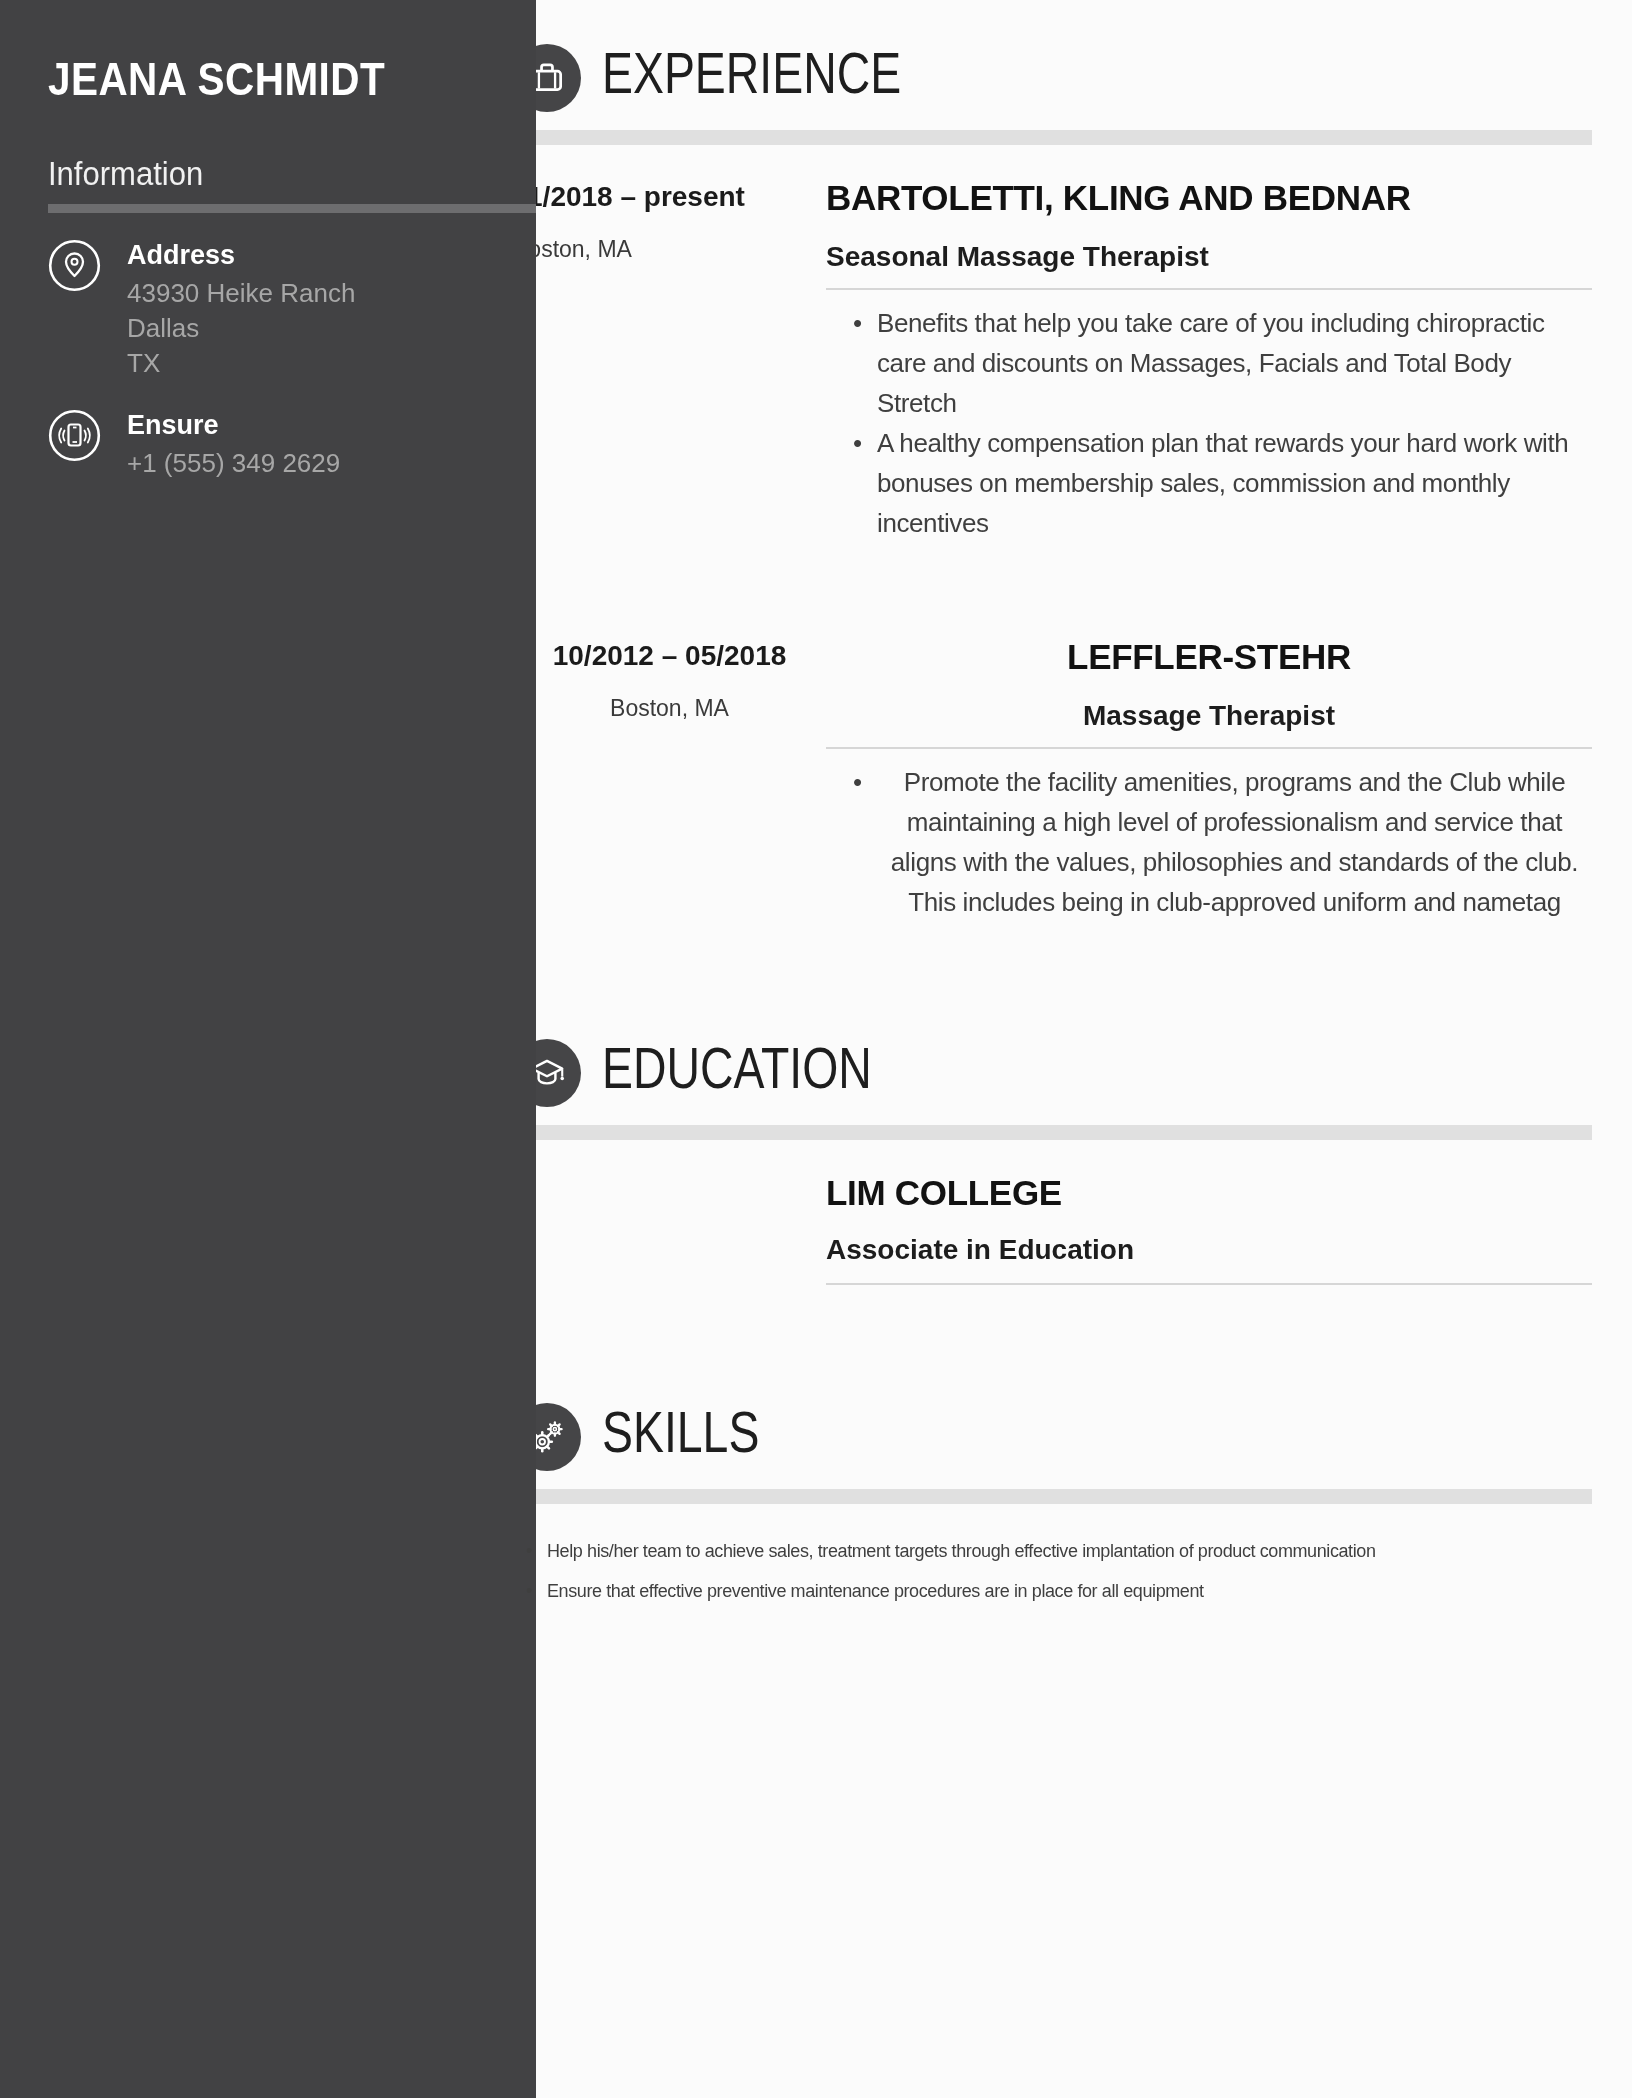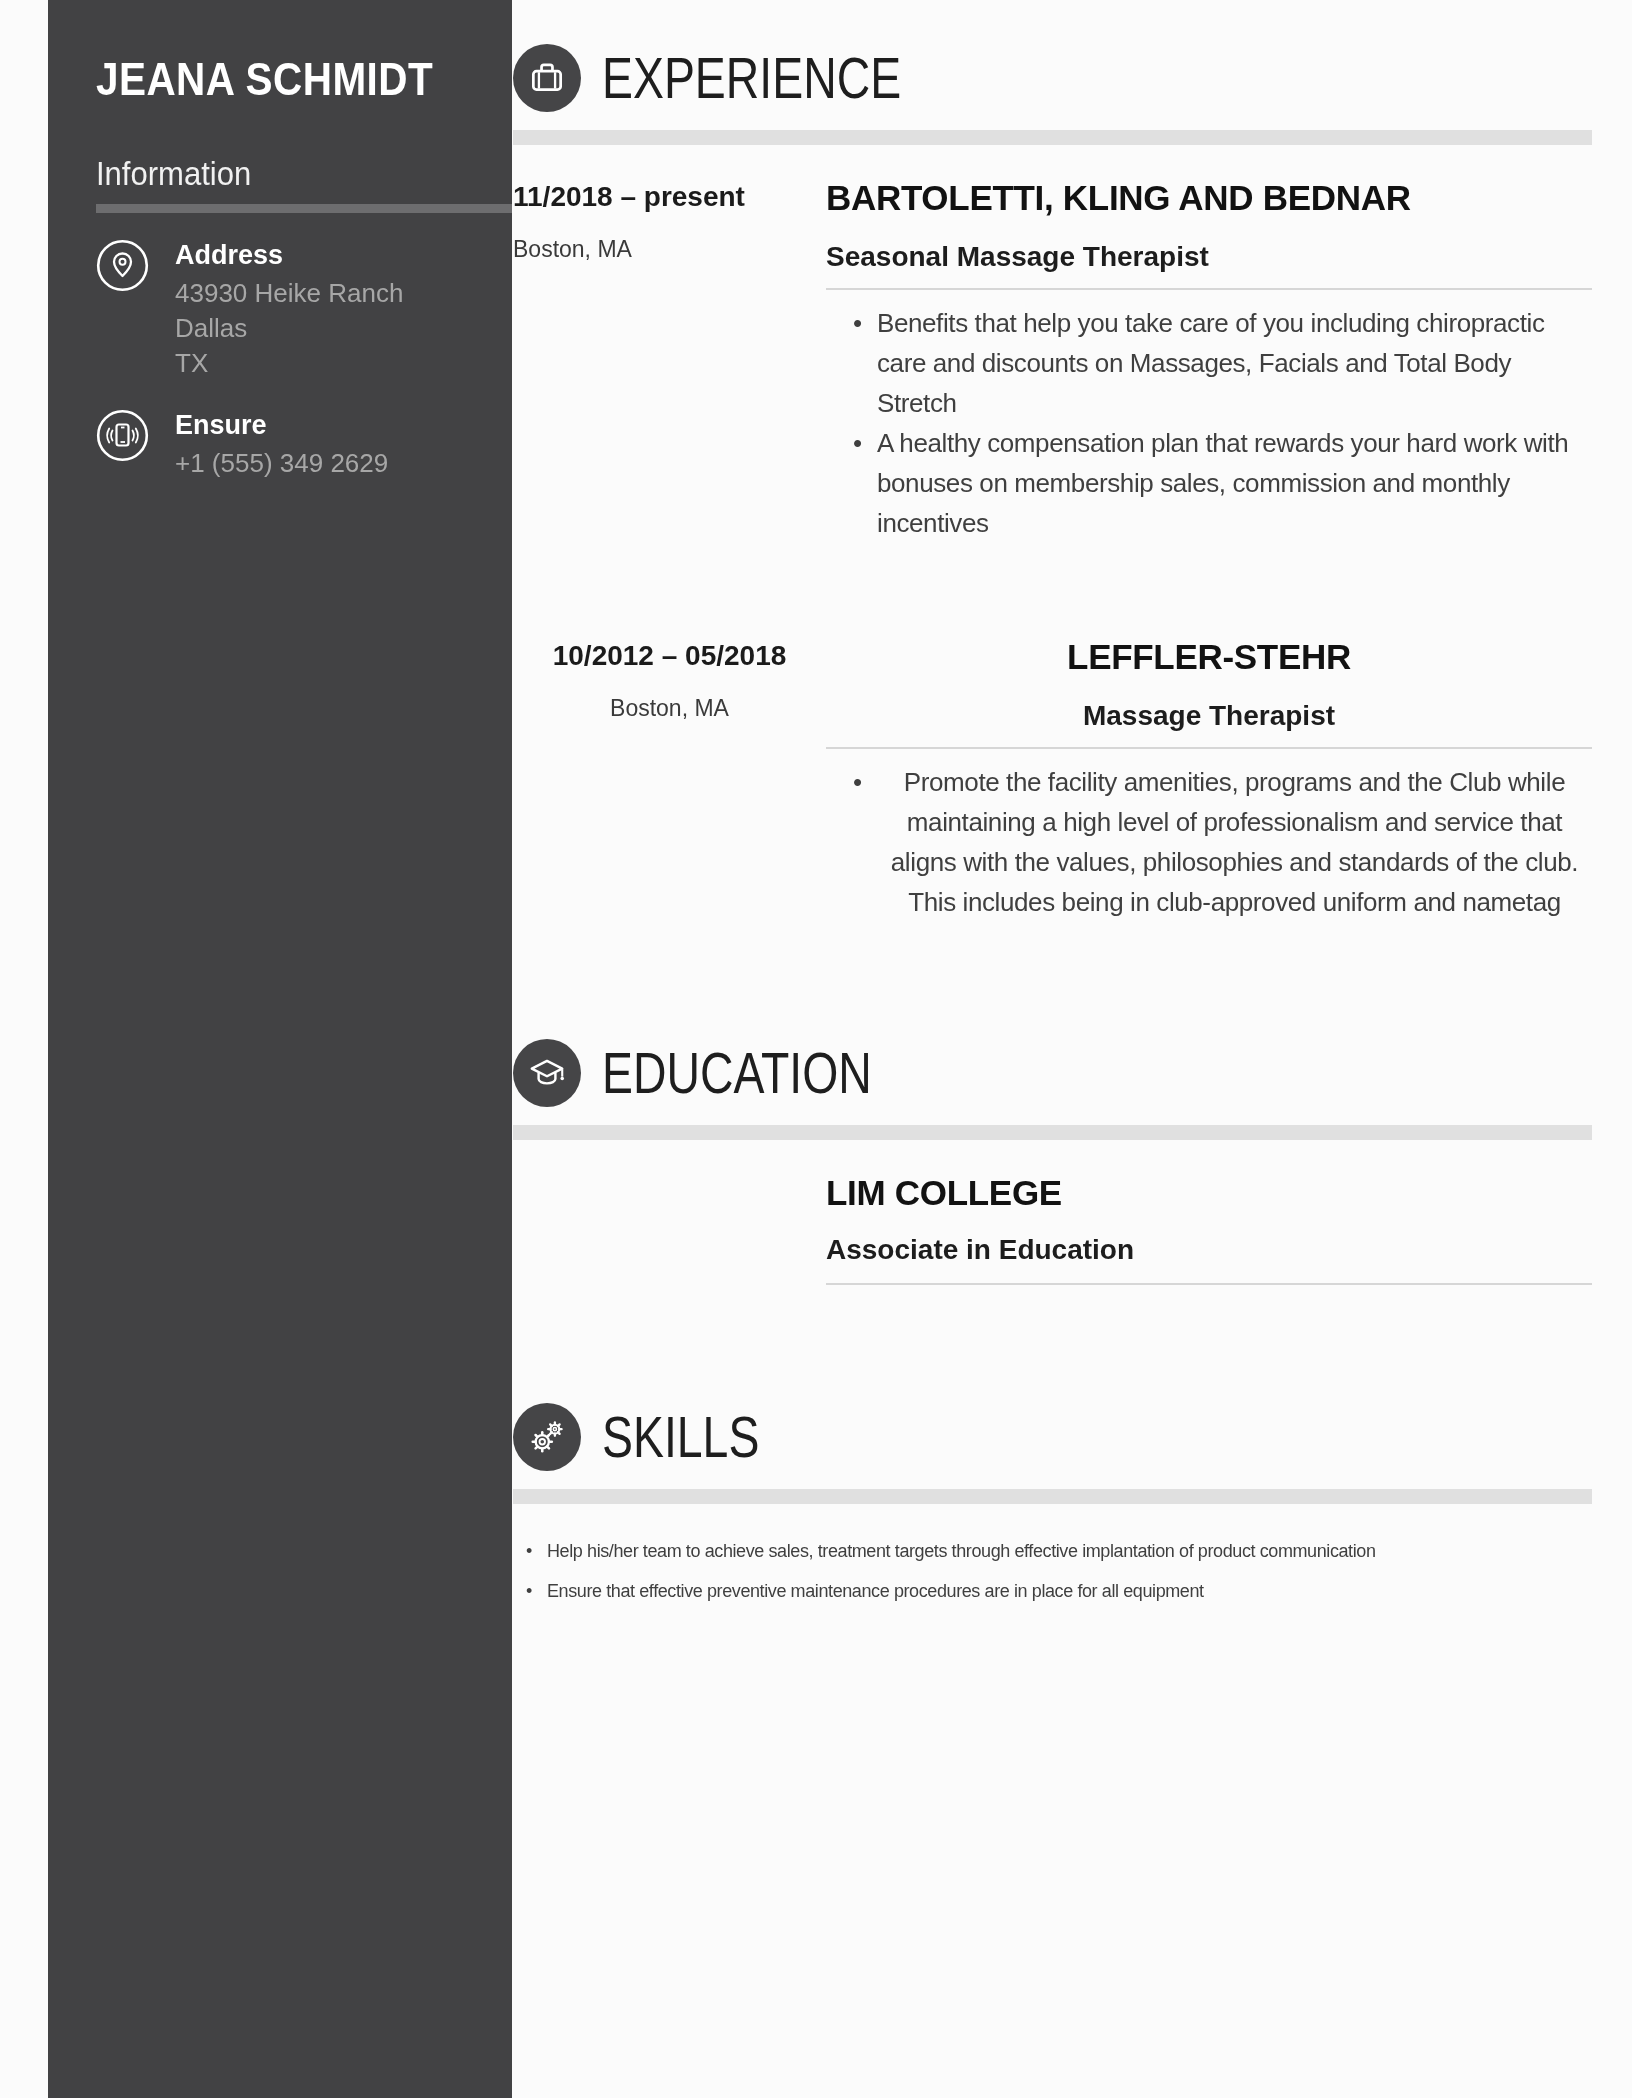--- a/index.html
+++ b/index.html
@@ -17,12 +17,11 @@
   .sidebar {
     position: absolute;
     top: 0; left: 0;
-    width: 464px;
+    width: 536px;
     height: 100%;
     background: #424244;
     padding: 56px 0 0 48px;
     color: #ffffff;
-    margin-left: 48px;
   }
   .name {
     font-size: 46px;

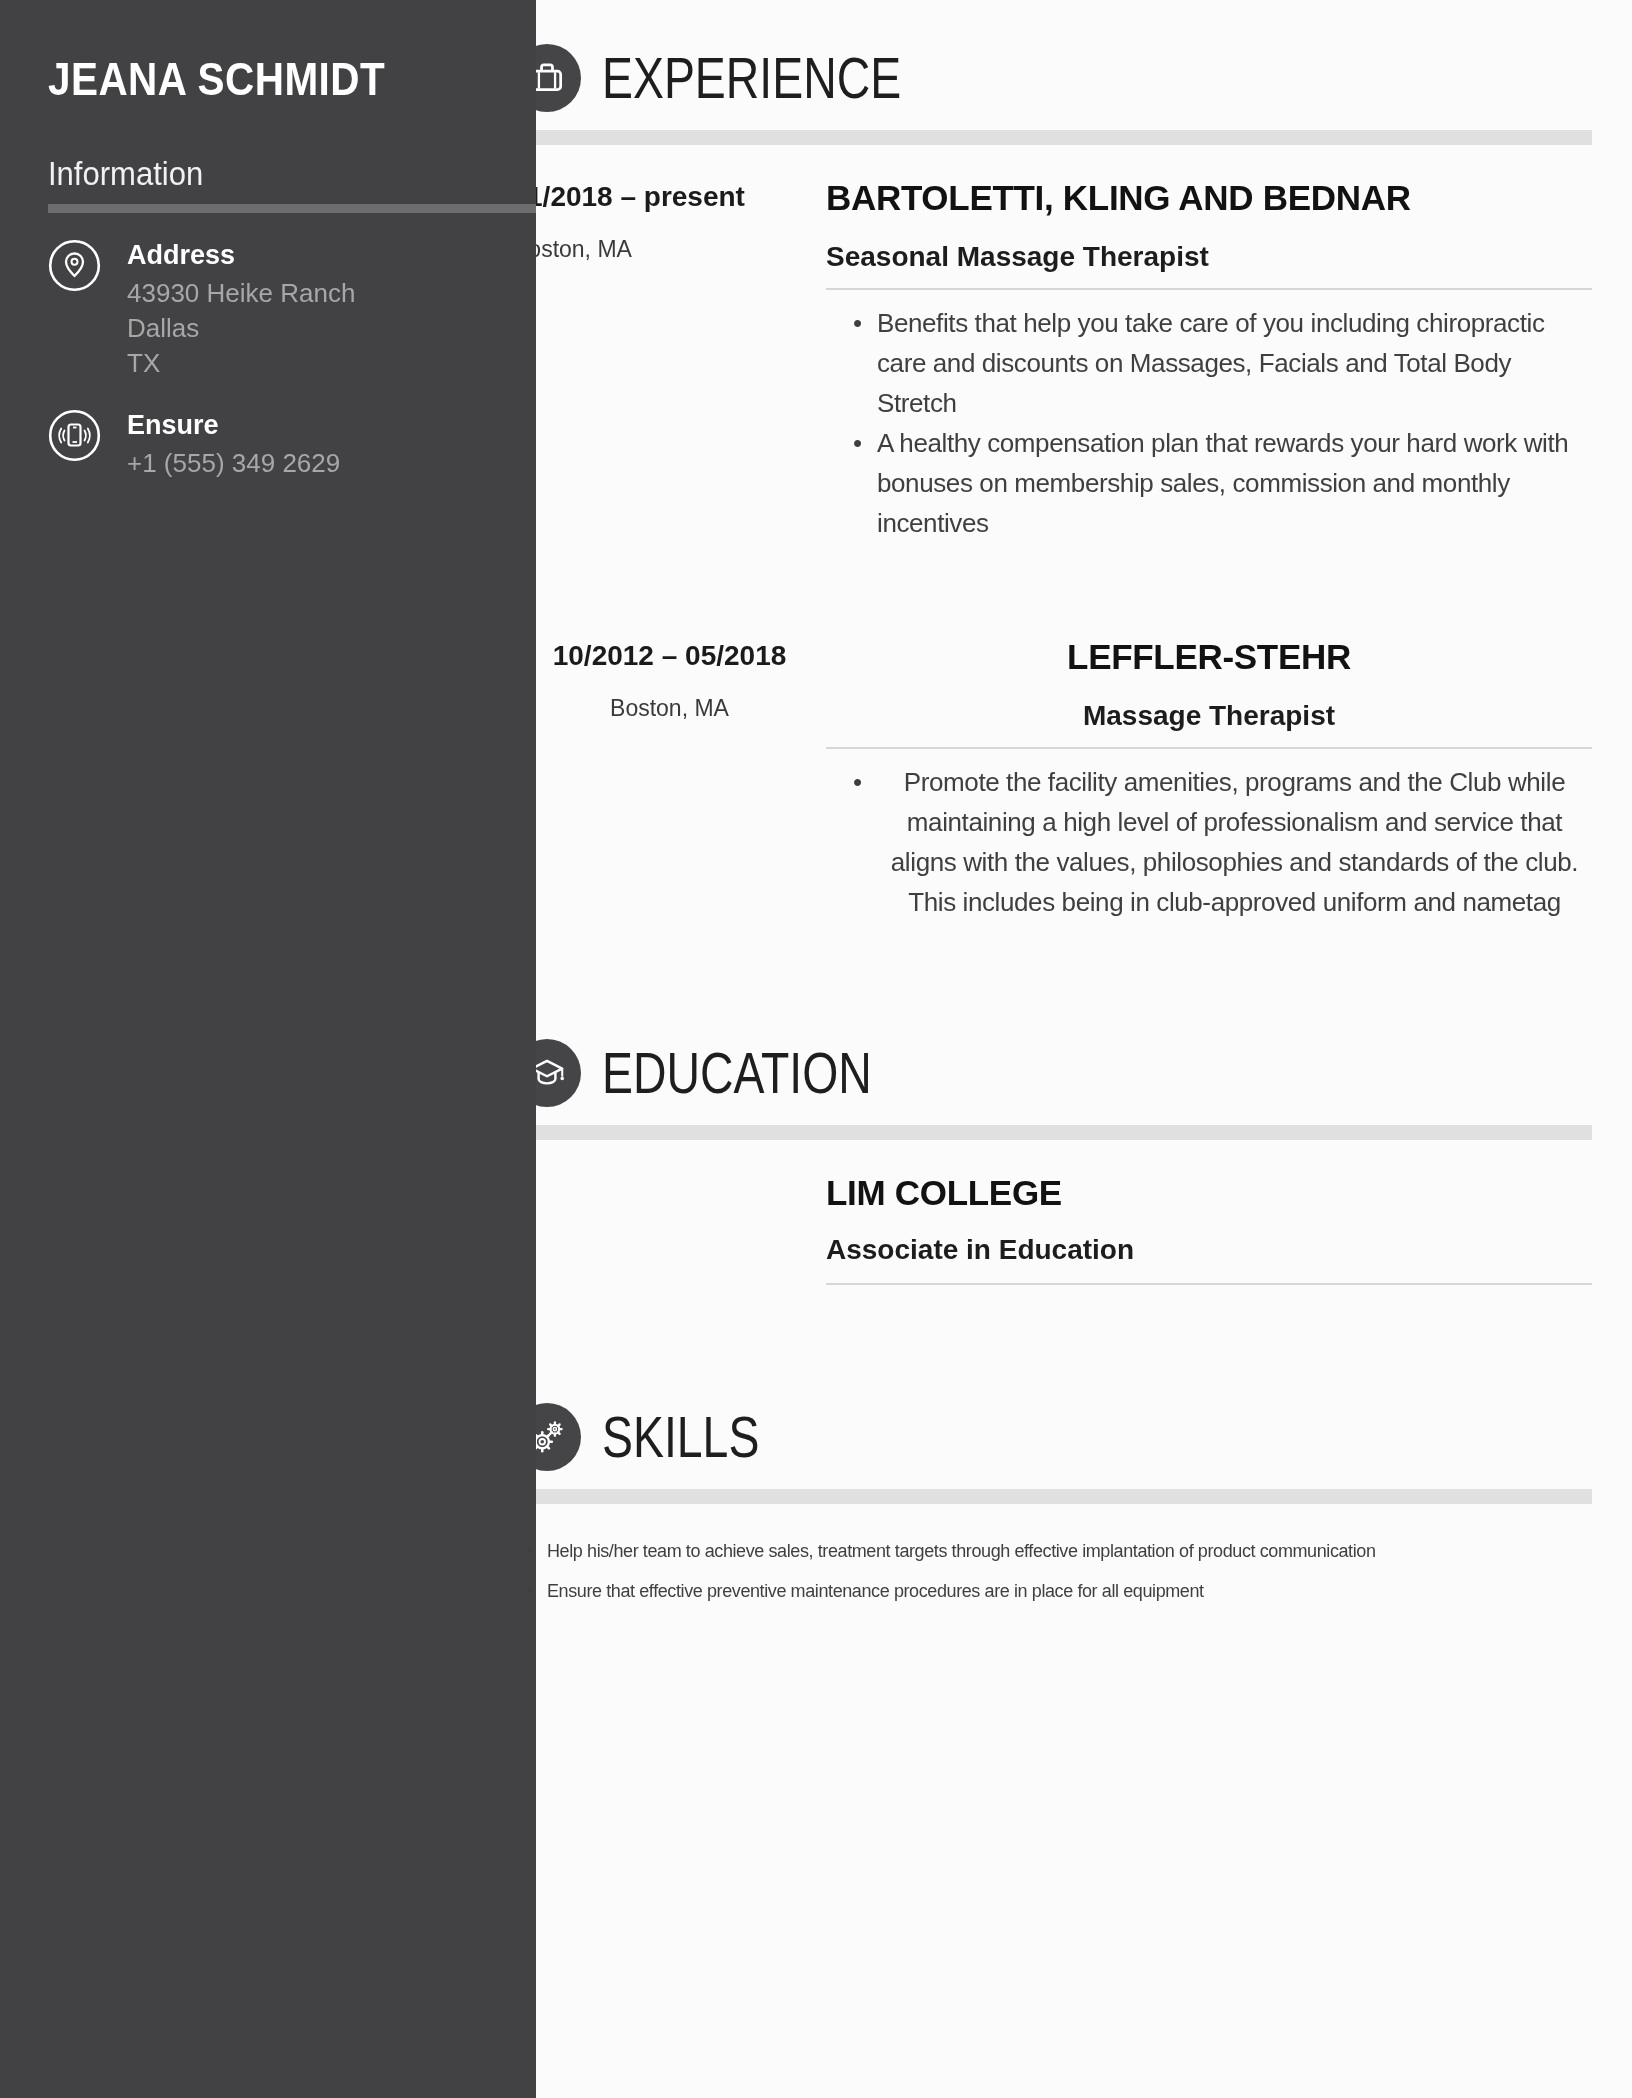--- a/index.html
+++ b/index.html
@@ -71,7 +71,7 @@
   }
   .sec-header {
     display: flex;
-    align-items: center;
+    align-items: flex-start;
     gap: 21px;
     height: 68px;
   }

